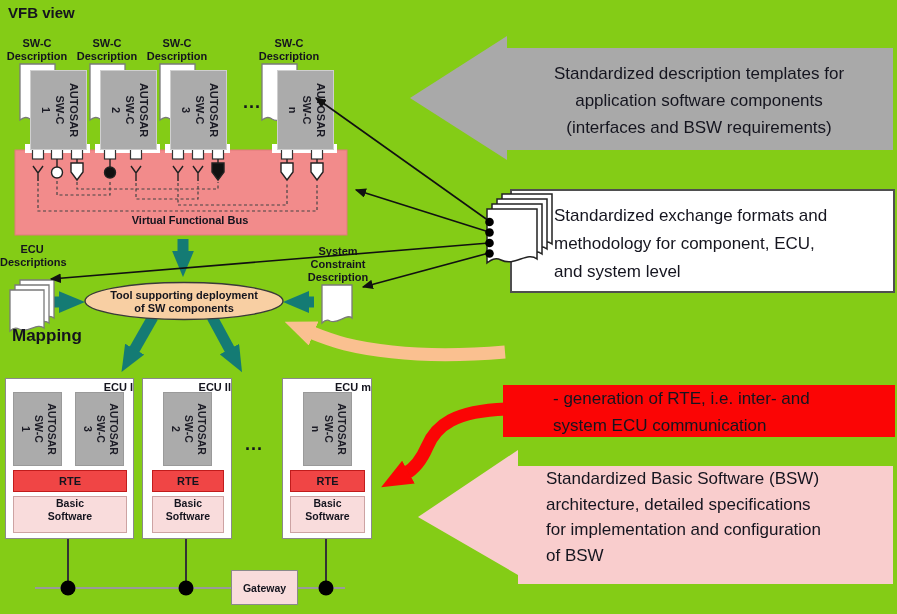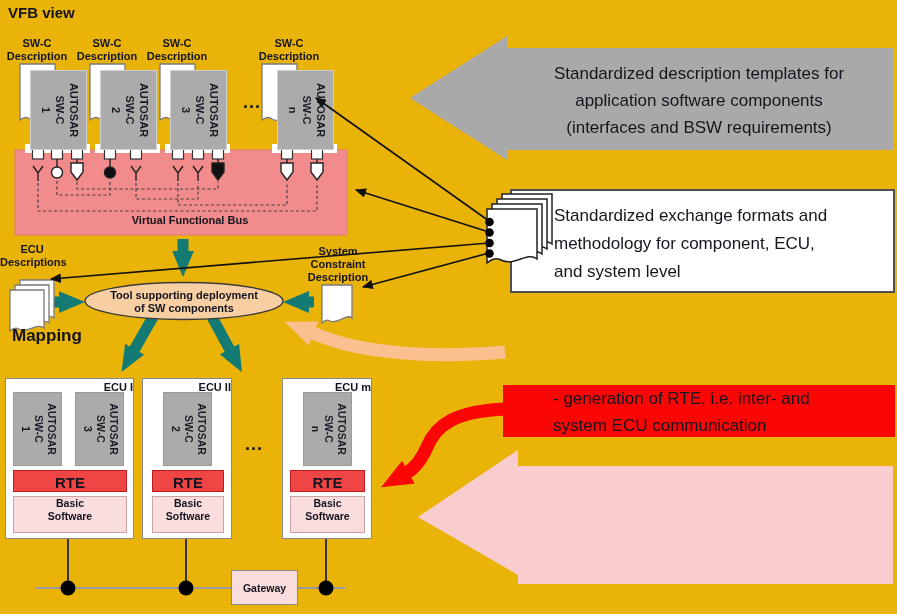--- a/index.html
+++ b/index.html
@@ -3,7 +3,7 @@
 <meta charset="utf-8">
 <style>
   html,body{margin:0;padding:0;background:#fff;}
-  .canvas{position:relative;width:897px;height:614px;background:#eab308;overflow:hidden;
+  .canvas{position:relative;width:897px;height:614px;background:#84cc16;overflow:hidden;
           font-family:"Liberation Sans",sans-serif;color:#14141e;}
   svg.layer{position:absolute;left:0;top:0;pointer-events:none;}
   #layer-bottom{z-index:1;}

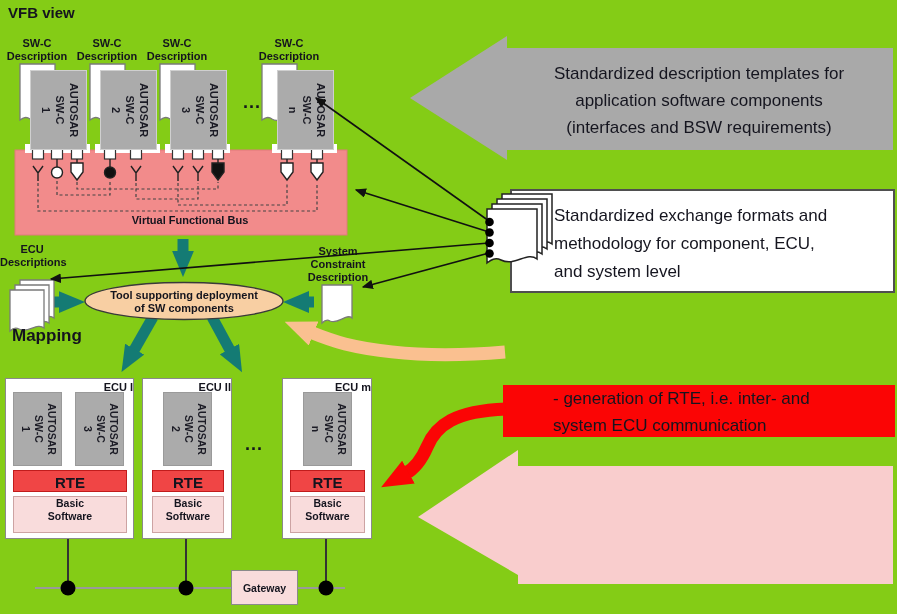--- a/index.html
+++ b/index.html
@@ -26,8 +26,8 @@
   .ecu-card{position:absolute;background:#fff;border:1.5px solid #8a8a8a;}
   .ecu-title{position:absolute;left:0;top:2px;width:100%;text-align:right;font-weight:bold;font-size:11px;}
   .comp-box{position:absolute;background:#ABABAB;border:1px solid #9a9a9a;}
-  .rte-bar{position:absolute;background:#F04545;border:1px solid #c11c1c;display:flex;align-items:flex-end;justify-content:center;
-           font-weight:bold;font-size:15px;}
+  .rte-bar{position:absolute;background:#F04545;border:1px solid #c11c1c;display:flex;align-items:center;justify-content:center;
+           font-weight:bold;font-size:11px;}
   .bsw-box{position:absolute;background:#F9DCDC;border:1px solid #cda3a3;display:flex;align-items:flex-start;justify-content:center;
            font-weight:bold;font-size:10.5px;line-height:1.25;text-align:center;white-space:pre-line;}
   .gateway-box{position:absolute;background:#F9DCDC;border:1px solid #8a8a8a;display:flex;align-items:center;justify-content:center;

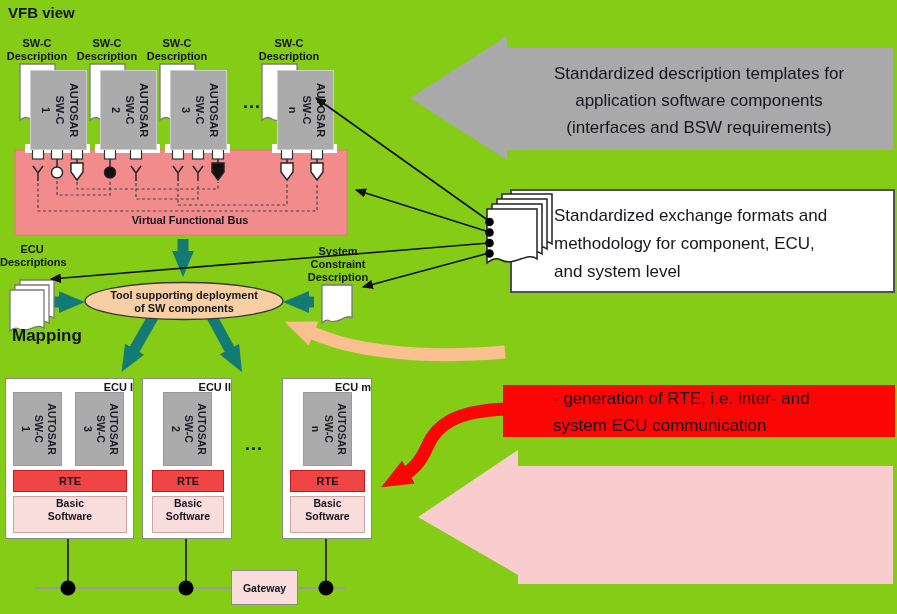--- a/index.html
+++ b/index.html
@@ -262,6 +262,10 @@
 system ECU communication</div>
     </div>
 
+    <div class="abs callout-text ml" style="left:546px;top:466px;width:345px;line-height:25.5px;">Standardized Basic Software (BSW)
+architecture, detailed specifications
+for implementation and configuration
+of BSW</div>
   </div>
 
   <svg id="layer-top" class="layer" width="897" height="614" viewBox="0 0 897 614">

